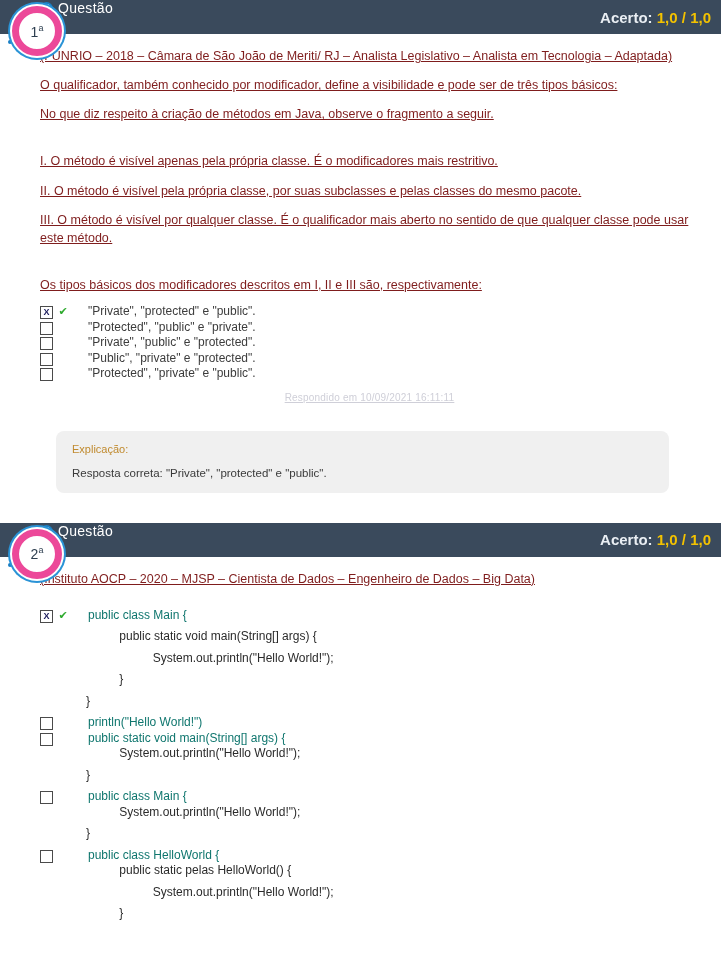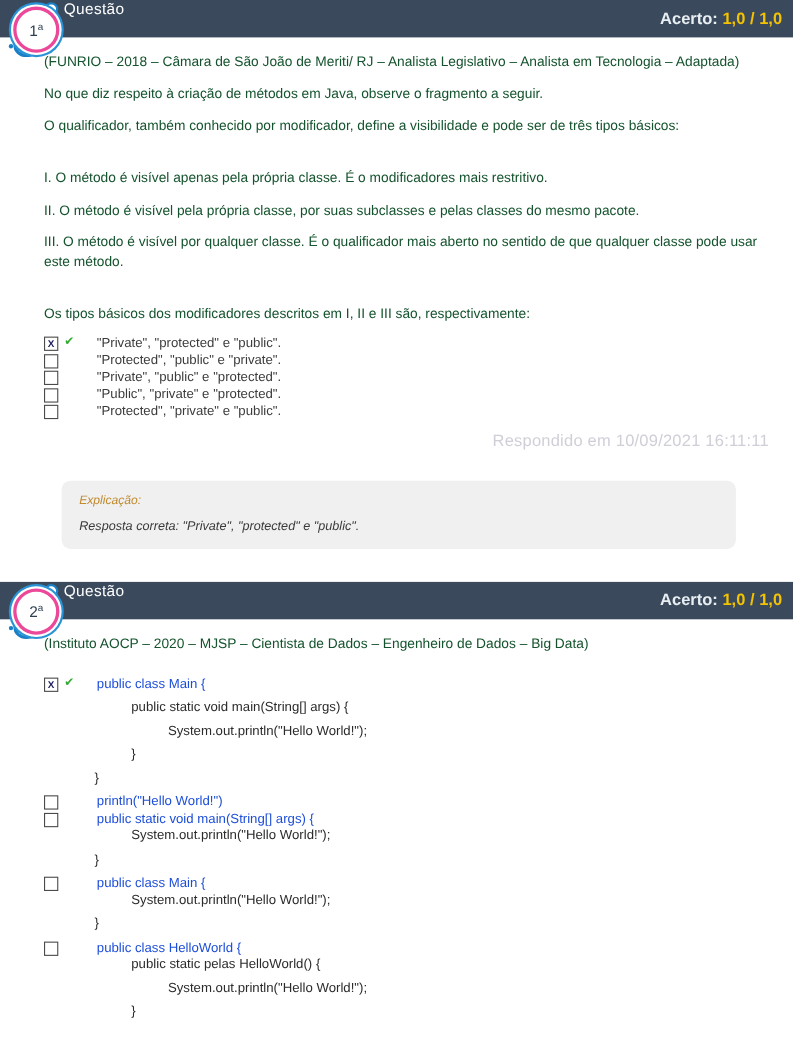--- a/index.html
+++ b/index.html
@@ -66,7 +66,7 @@
     height: 36px;
     border-radius: 50%;
     background: #ffffff;
-    border: 3px solid #ec4899;
+    border: 7px solid #ec4899;
     box-shadow: 0 0 0 2px #ffffff, 0 0 0 4px #2a93d6;
     display: flex;
     align-items: center;

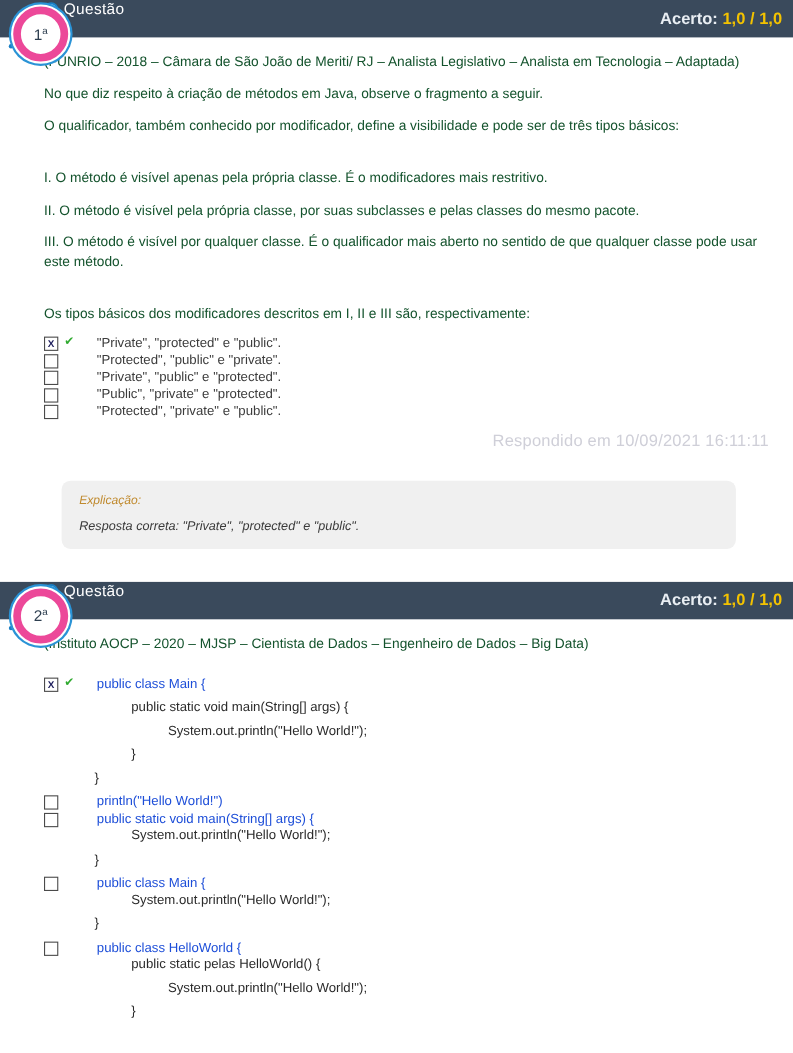--- a/index.html
+++ b/index.html
@@ -115,8 +115,9 @@
   .para {
     font-size: 12.5px;
     line-height: 1.45;
-    color: #14532d;
+    color: #7f1d1d;
     margin: 13px 0 0 0;
+    text-decoration: underline;
   }
   .para.tight { margin-top: 11px; }
   .spacer-lg { height: 18px; }

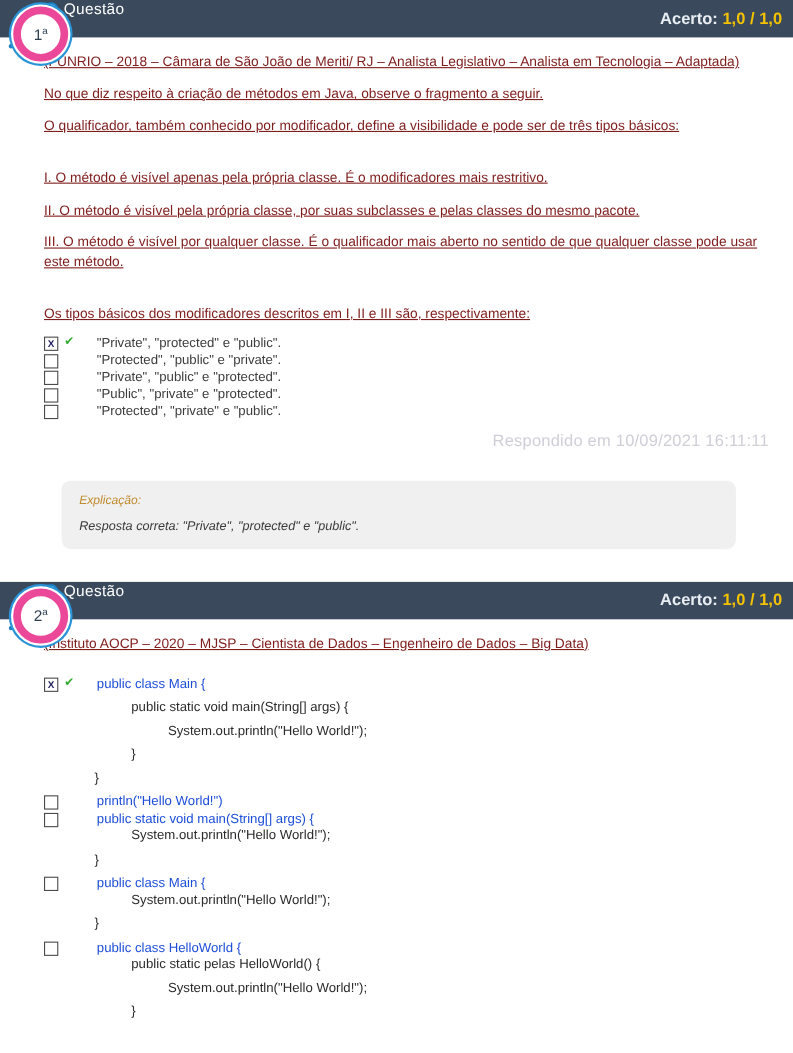--- a/index.html
+++ b/index.html
@@ -241,8 +241,8 @@
 
   <div class="q-body">
     <div class="para">(FUNRIO – 2018 – Câmara de São João de Meriti/ RJ – Analista Legislativo – Analista em Tecnologia – Adaptada)</div>
+    <div class="para tight">O qualificador, também conhecido por modificador, define a visibilidade e pode ser de três tipos básicos:</div>
     <div class="para tight">No que diz respeito à criação de métodos em Java, observe o fragmento a seguir.</div>
-    <div class="para tight">O qualificador, também conhecido por modificador, define a visibilidade e pode ser de três tipos básicos:</div>
 
     <div class="spacer-lg"></div>
 

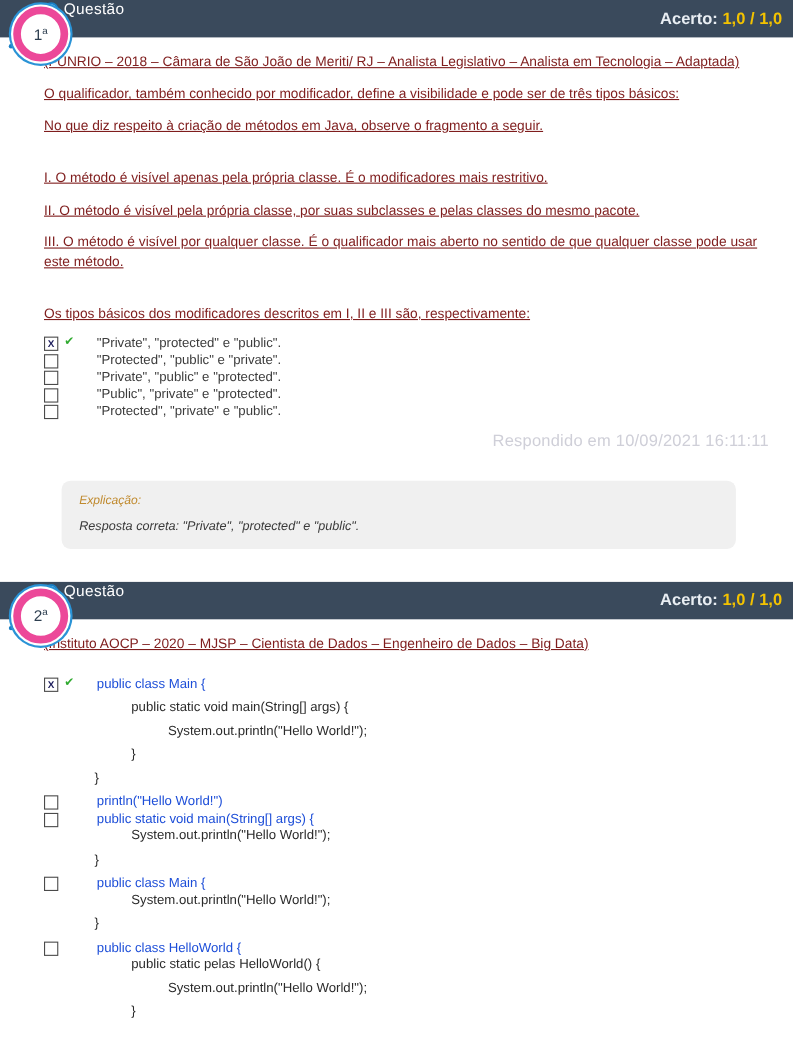--- a/index.html
+++ b/index.html
@@ -186,12 +186,13 @@
 
   
   .answered {
-    text-align: right;
-    font-size: 15px;
+    text-align: center;
+    font-size: 10px;
     color: #cfcfd8;
     padding-right: 8px;
     margin-top: 10px;
     letter-spacing: 0.2px;
+    text-decoration: underline;
   }
 
   

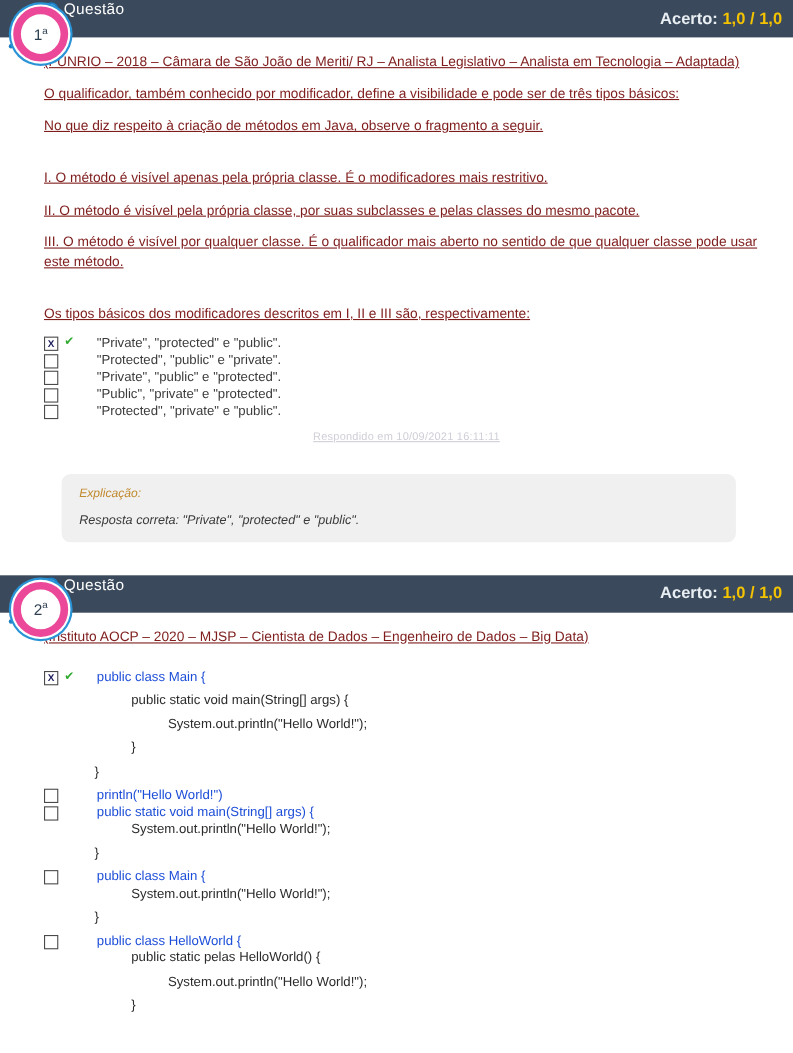--- a/index.html
+++ b/index.html
@@ -196,7 +196,7 @@
   }
 
   
-  .explain-wrap { padding: 0 52px 0 56px; margin-top: 28px; font-style: italic; }
+  .explain-wrap { padding: 0 52px 0 56px; margin-top: 28px; }
   .explain {
     background: #f0f0f0;
     border-radius: 8px;

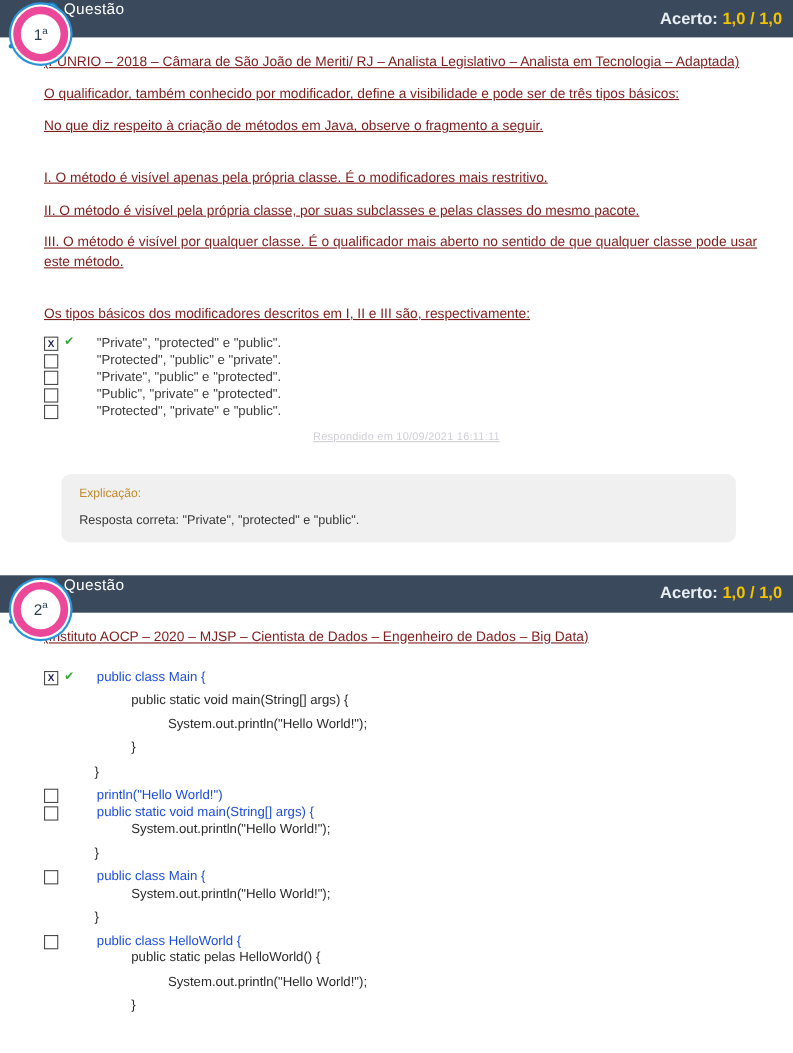--- a/index.html
+++ b/index.html
@@ -166,7 +166,7 @@
   }
   .opt-text.code {
     font-family: "Liberation Sans", sans-serif;
-    color: #1d4ed8;
+    color: #0f766e;
   }
 
   

